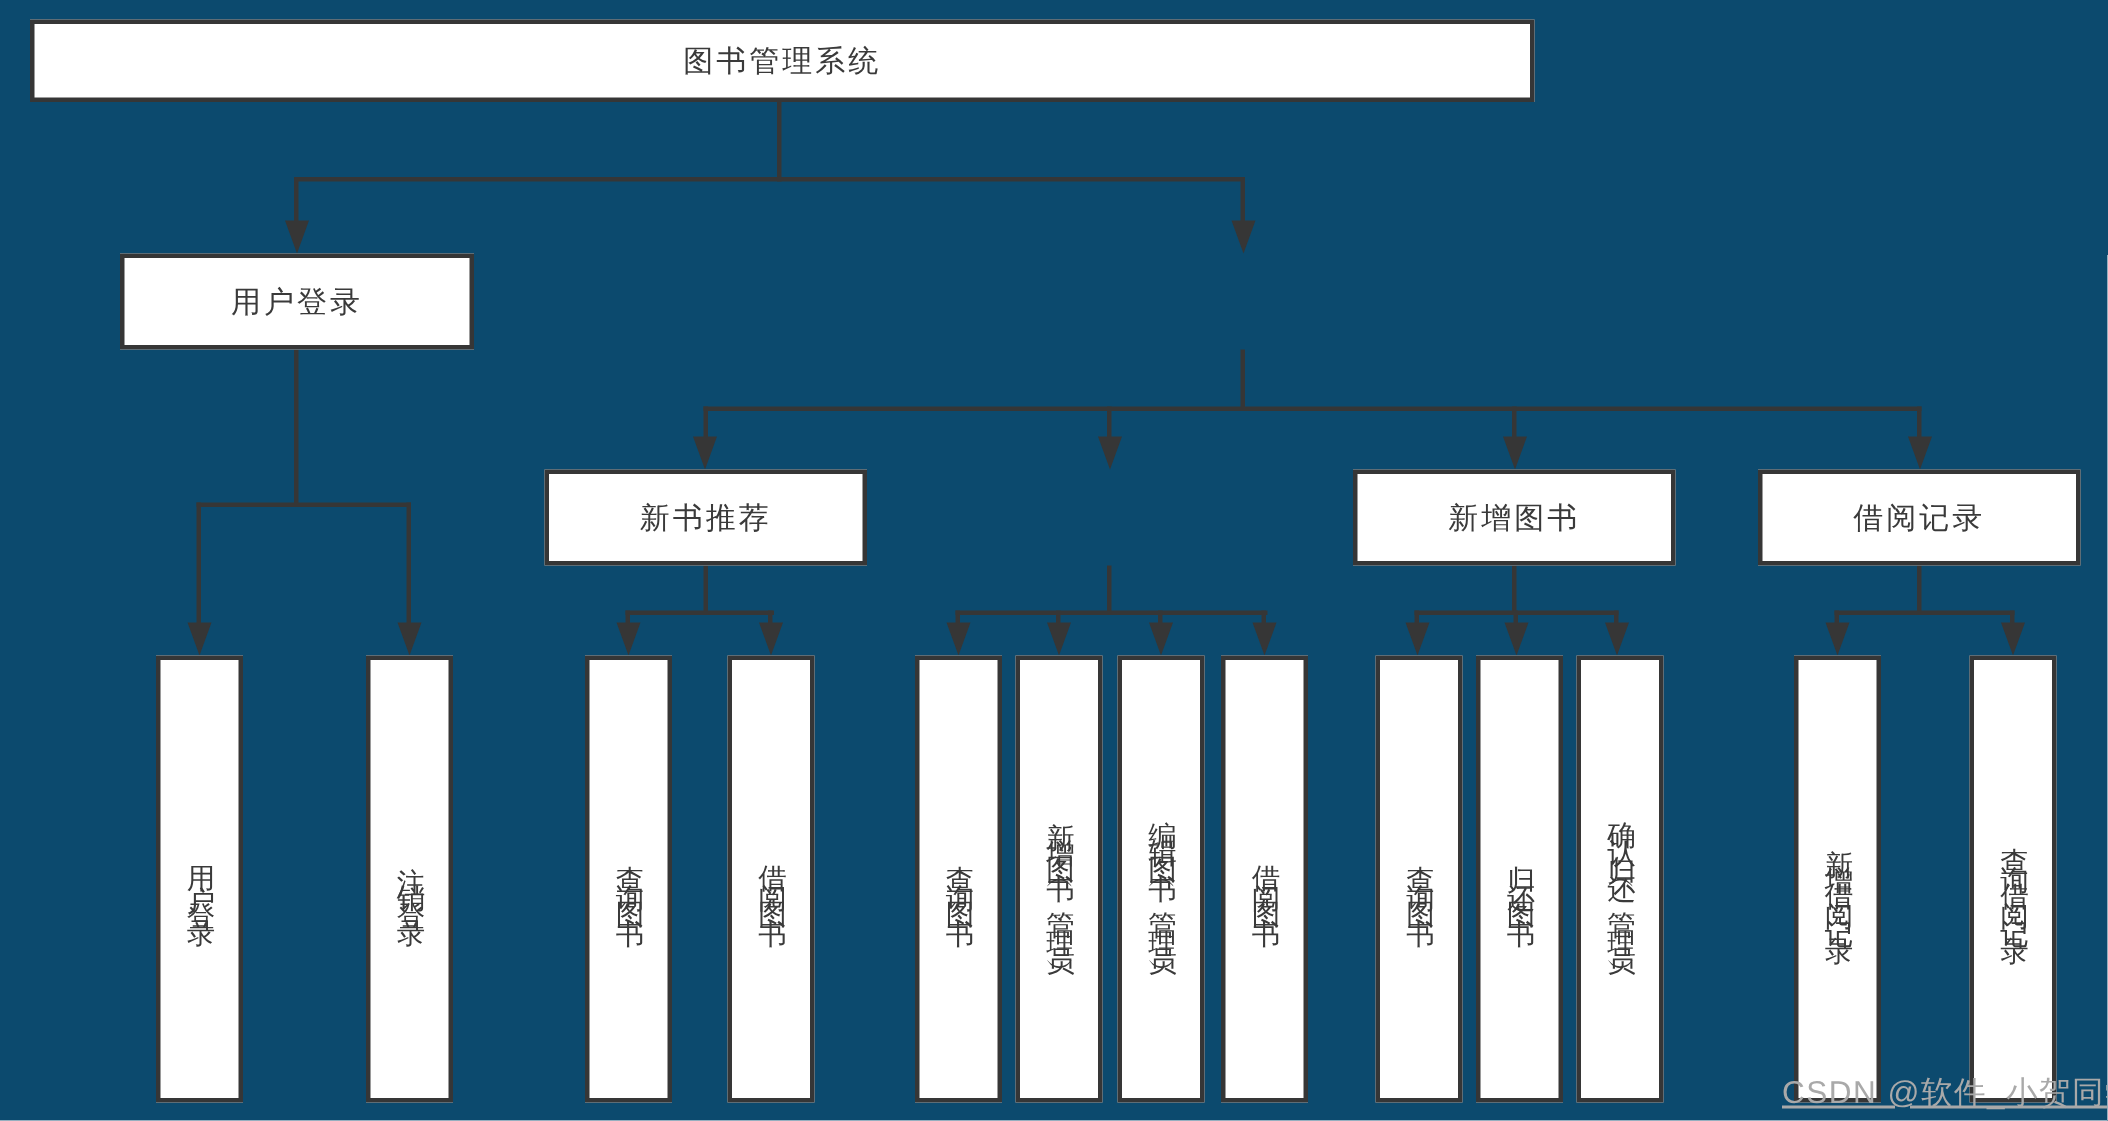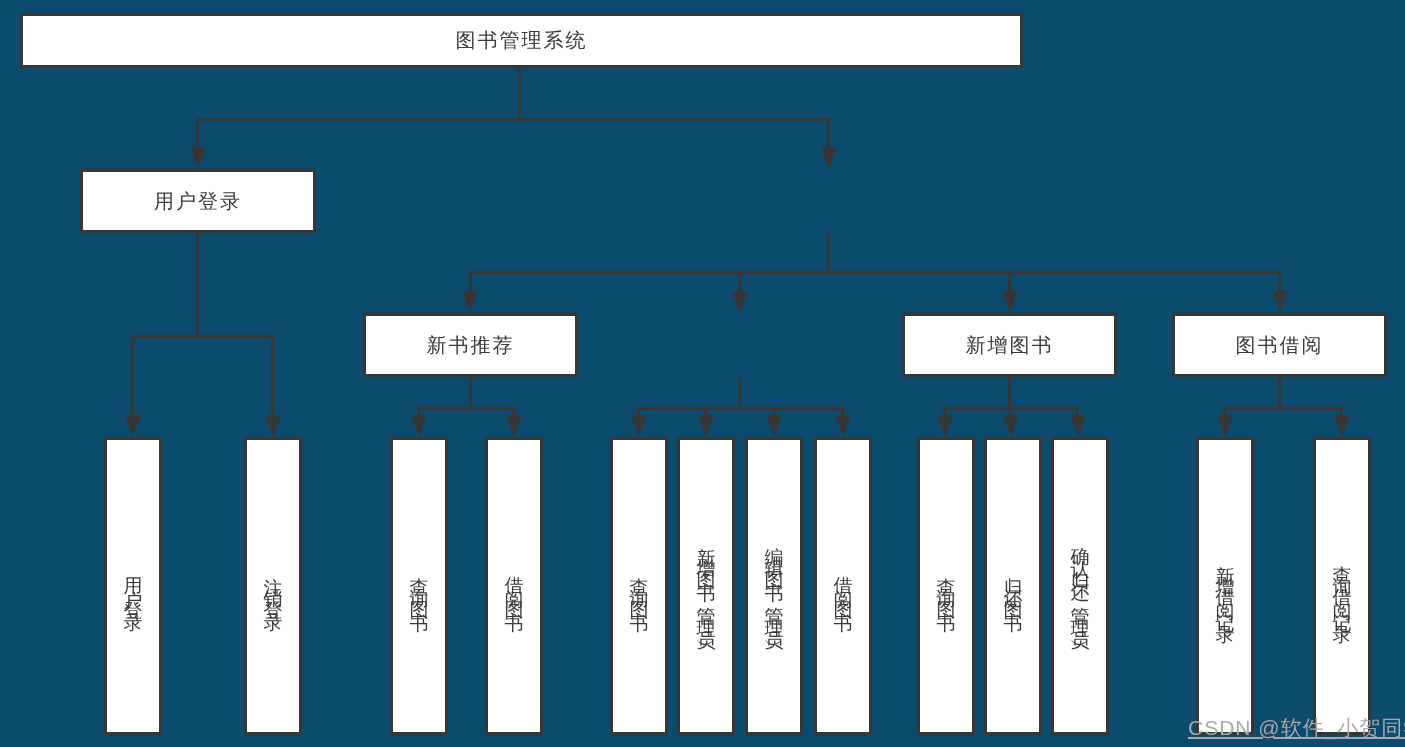--- a/index.html
+++ b/index.html
@@ -56,7 +56,7 @@
     <span>新增图书</span>
   </div>
   <div class="box" style="left:1172px;top:313px;width:215px;height:64px;">
-    <span>图书借阅</span>
+    <span>借阅记录</span>
   </div>
 
   <div class="vbox" style="left:104px;top:437px;width:58px;height:298px;">

